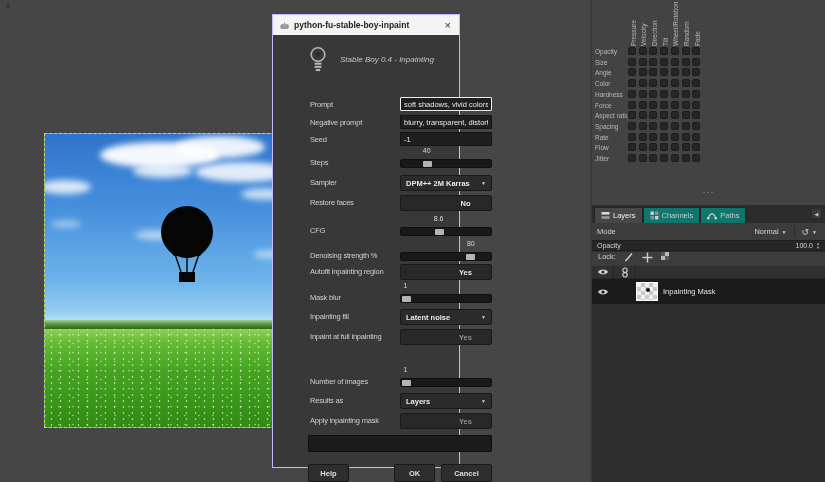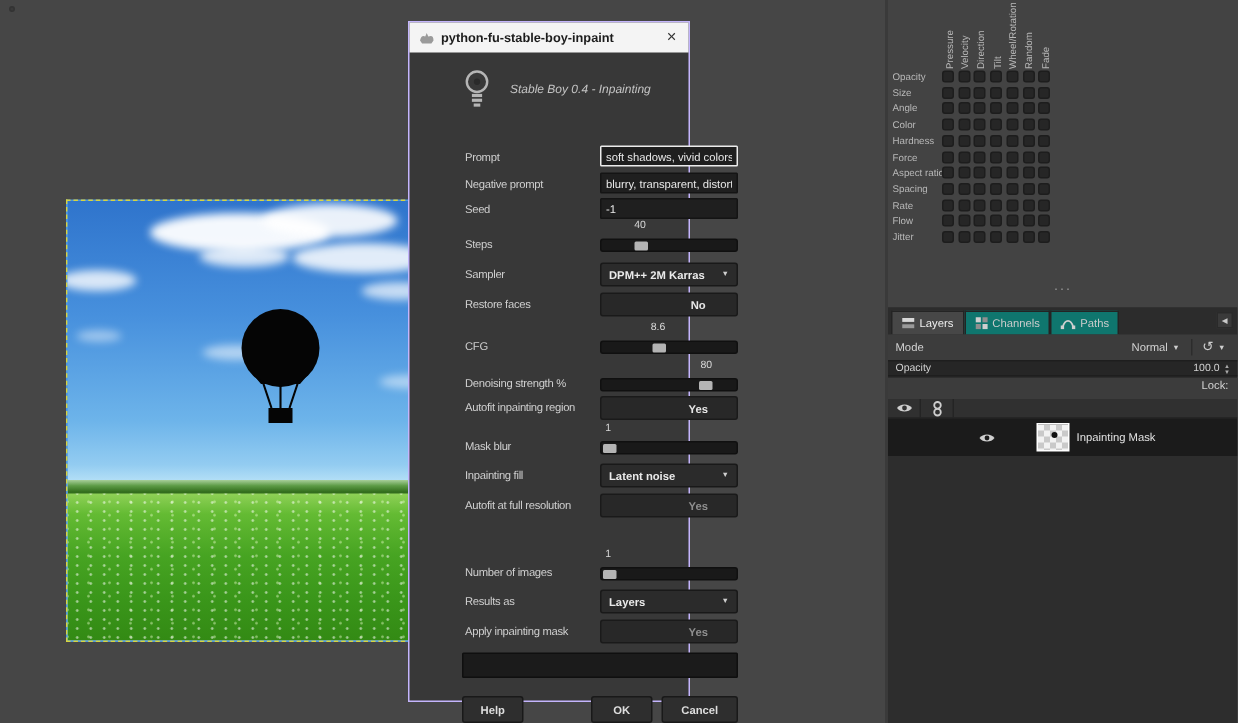--- a/index.html
+++ b/index.html
@@ -88,7 +88,7 @@
   .opacityrow .olabel { flex:1; }
   .spin { display:flex; flex-direction:column; font-size:4px; line-height:3.5px; color:#aaa; margin-left:3px; }
   .lockrow { position:absolute; left:0; right:0; top:47px; height:14px; background:#3c3c3c;
-    display:flex; align-items:flex-end; gap:8px; padding:0 6px; font-size:7.5px; color:#d2d2d2;flex-direction:column; }
+    display:flex; align-items:flex-start; gap:8px; padding:0 6px; font-size:7.5px; color:#d2d2d2; }
   .checker8 { width:8px; height:8px; background:conic-gradient(#b9b9b9 25%,#585858 0 50%,#b9b9b9 0 75%,#585858 0) 0 0/8px 8px; }
   .hdrrow { position:absolute; left:0; right:0; top:61px; height:13px; background:#303030;
     border-bottom:1px solid #252525; display:flex; align-items:center; }

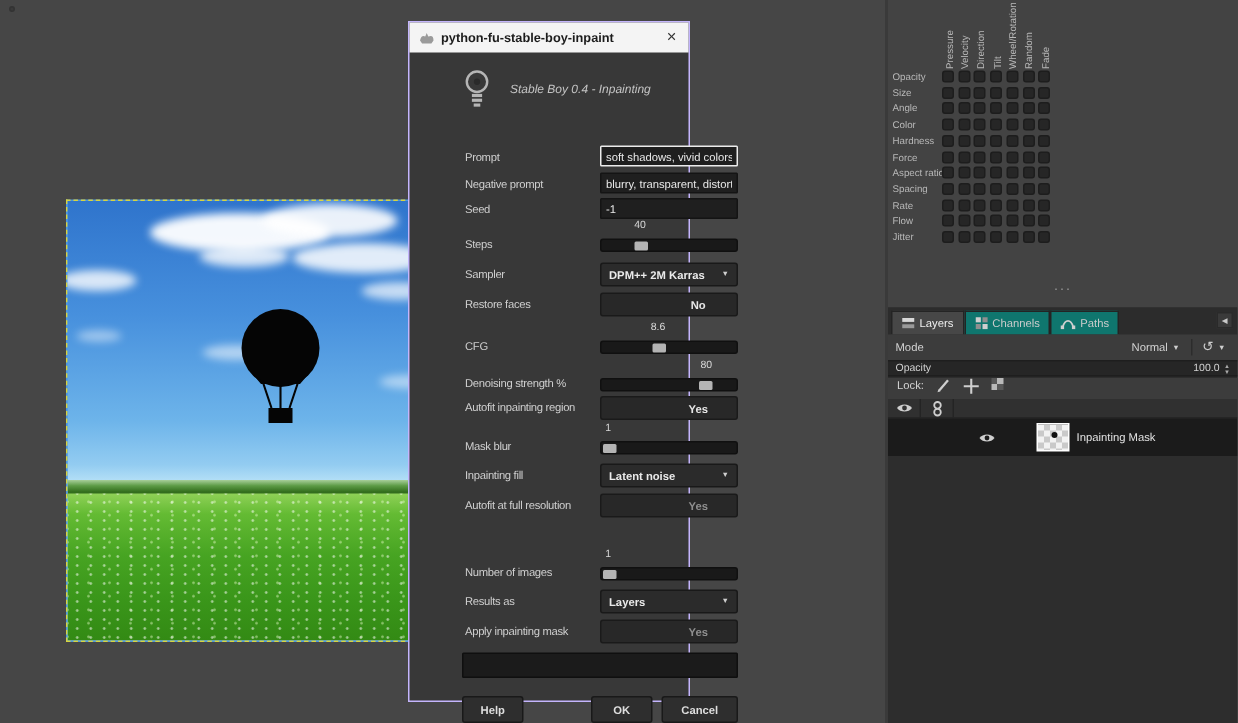--- a/index.html
+++ b/index.html
@@ -93,7 +93,7 @@
   .hdrrow { position:absolute; left:0; right:0; top:61px; height:13px; background:#303030;
     border-bottom:1px solid #252525; display:flex; align-items:center; }
   .hdr-cell { width:22px; display:flex; justify-content:center; border-right:1px solid #242424; height:13px; align-items:center; }
-  .layerrow { position:absolute; left:0; right:0; height:25px; display:flex; align-items:center;justify-content:center; }
+  .layerrow { position:absolute; left:0; right:0; height:25px; display:flex; align-items:center; }
   .layerrow.selected { background:#1b1b1b; }
   .layerrow .eyecell { width:22px; display:flex; justify-content:center; }
   .layerrow .linkcell { width:22px; }

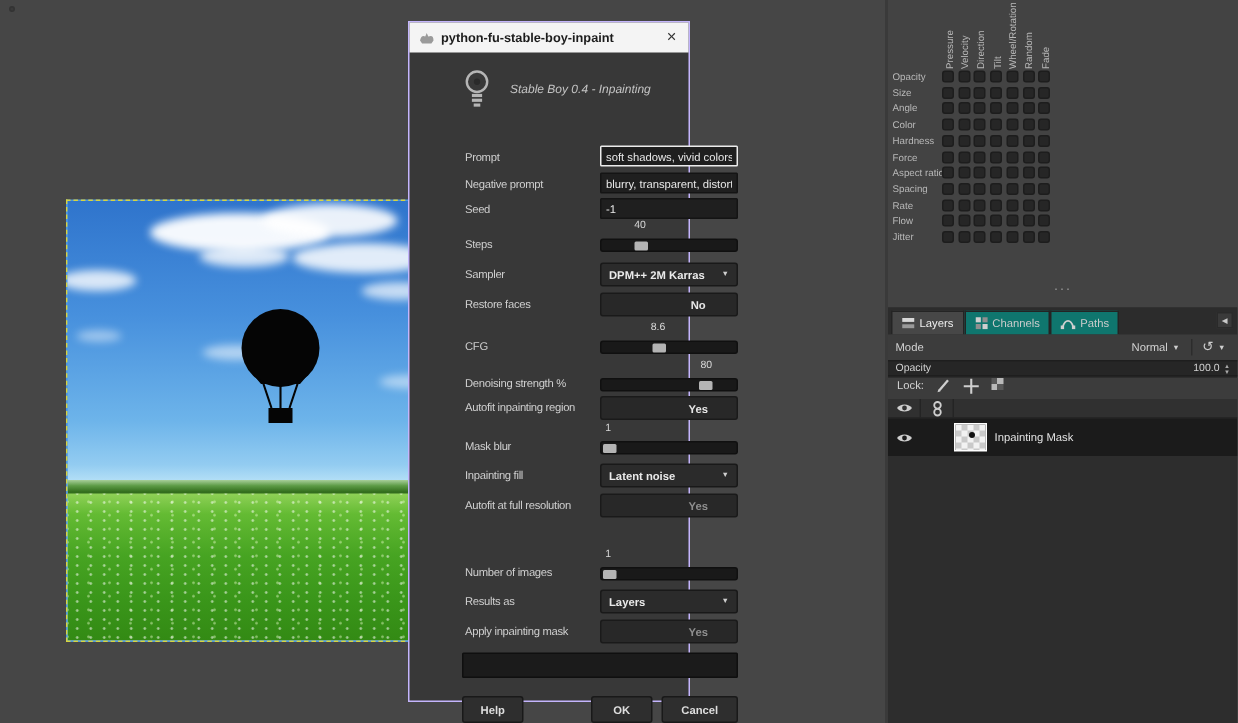--- a/index.html
+++ b/index.html
@@ -237,7 +237,7 @@
       </div>
 
       <div class="drow" style="top:294px">
-        <span class="dlabel">Autofit at full resolution</span>
+        <span class="dlabel">Inpaint at full inpainting</span>
         <div class="dtoggle toggle-btn" style="color: rgb(143, 143, 143);">Yes</div>
       </div>
 

